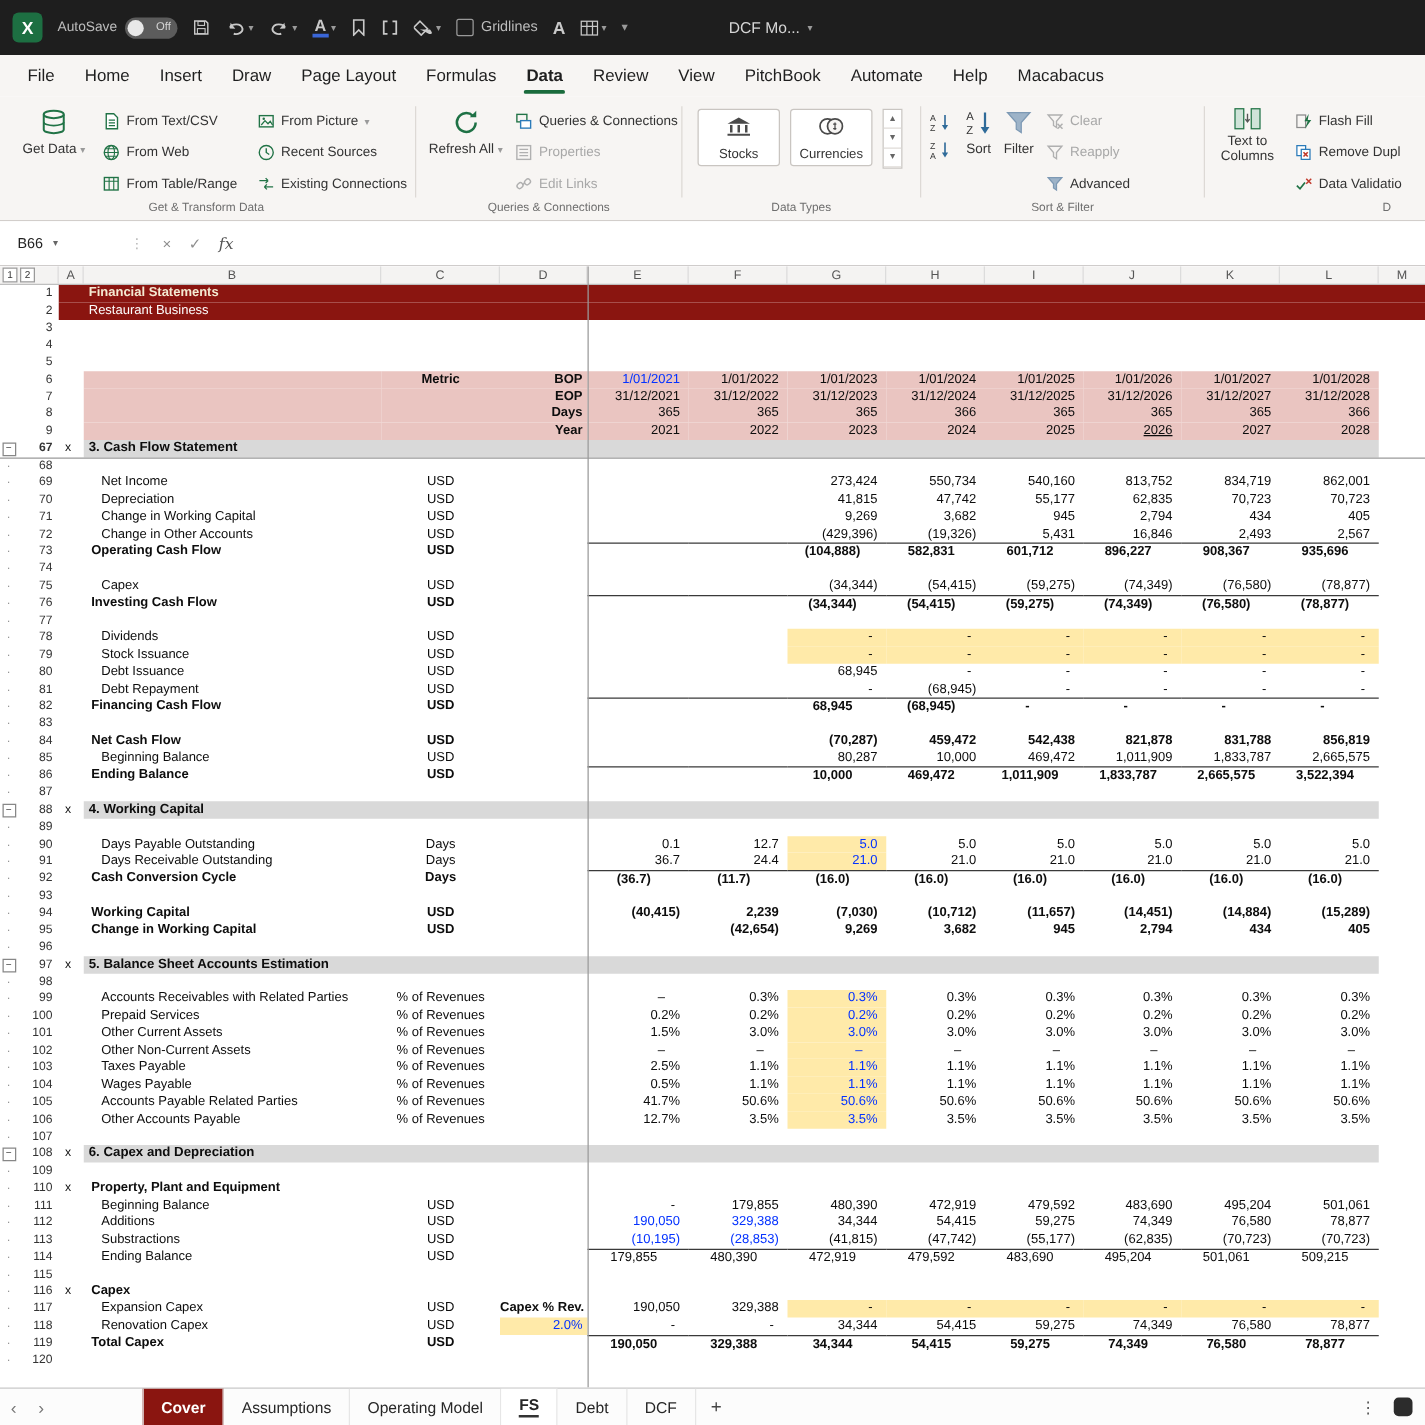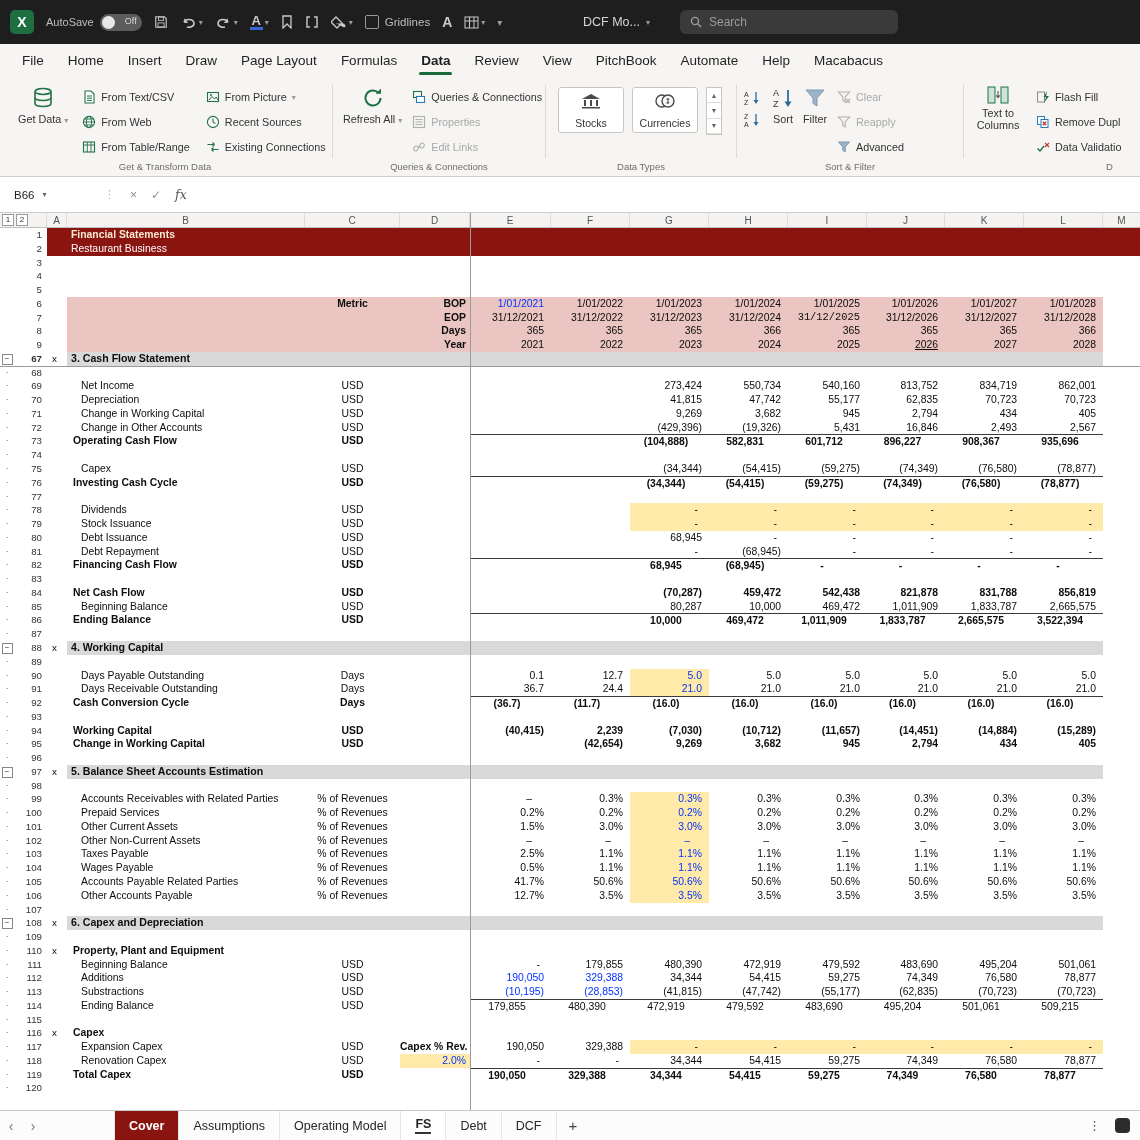--- a/index.html
+++ b/index.html
@@ -190,13 +190,6 @@
     <span>DCF Mo...</span>
     <span class="chev">▾</span>
   </div>
-  <div class="searchbox">
-    <svg width="12" height="12" viewBox="0 0 12 12">
-        <circle cx="5" cy="5" r="3.6" fill="none" stroke="#9c9c9c" stroke-width="1.4"></circle>
-        <path d="M8 8l3 3" stroke="#9c9c9c" stroke-width="1.4"></path>
-      </svg>
-    <span>Search</span>
-  </div>
 </div>
 
 <div class="menubar">

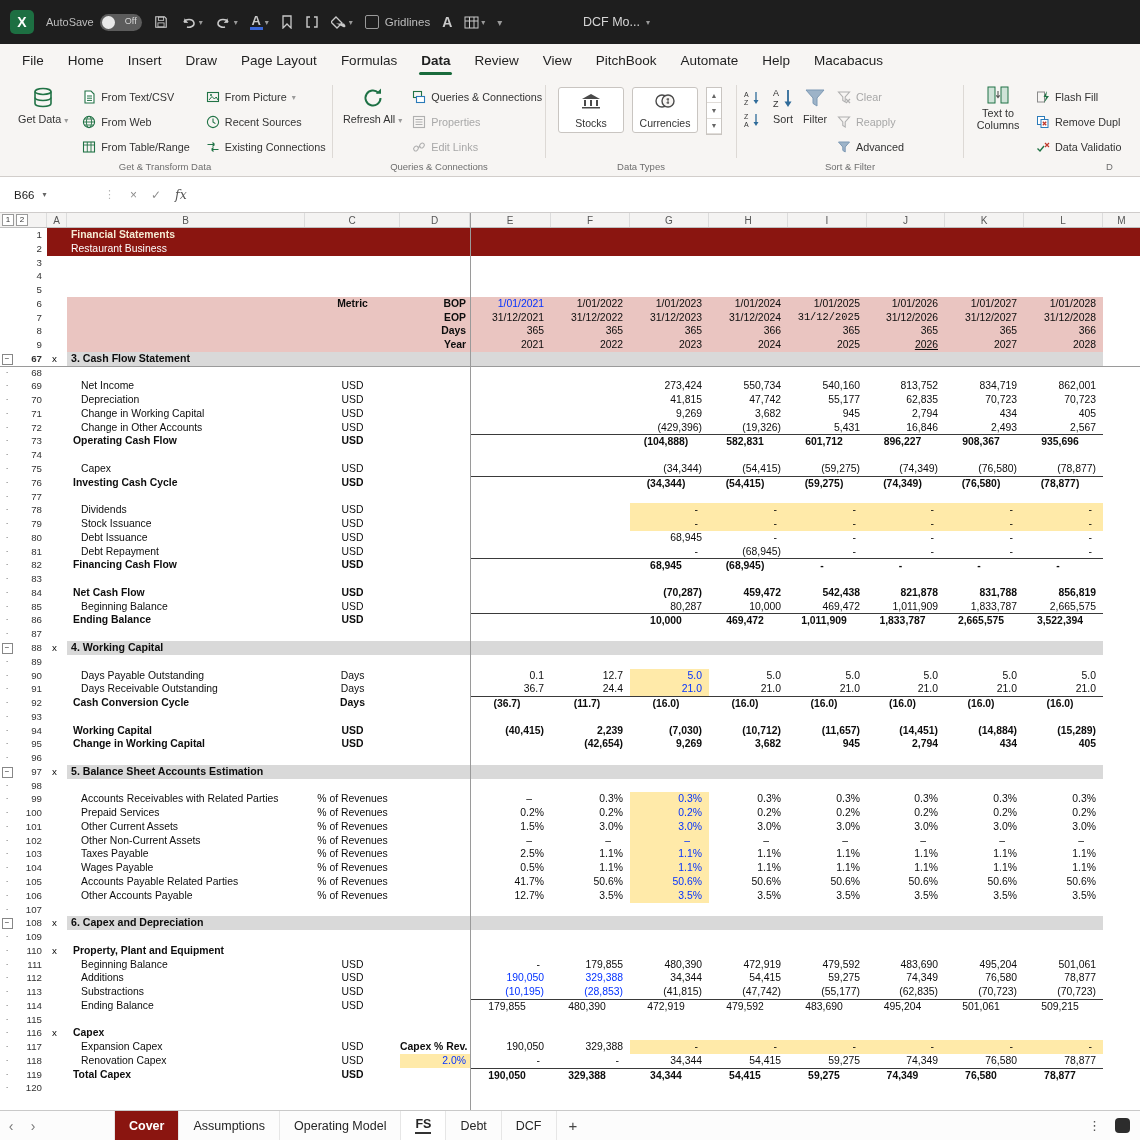--- a/index.html
+++ b/index.html
@@ -515,7 +515,7 @@
         <div class="cell pink val" style="width: 79px;">31/12/2022</div>
         <div class="cell pink val" style="width: 79px;">31/12/2023</div>
         <div class="cell pink val" style="width: 79px;">31/12/2024</div>
-        <div class="cell pink val" style="width: 79px; font-family: Liberation Mono, monospace;">31/12/2025</div>
+        <div class="cell pink val" style="width: 79px;">31/12/2025</div>
         <div class="cell pink val" style="width: 78px;">31/12/2026</div>
         <div class="cell pink val" style="width: 79px;">31/12/2027</div>
         <div class="cell pink val" style="width: 79px;">31/12/2028</div>

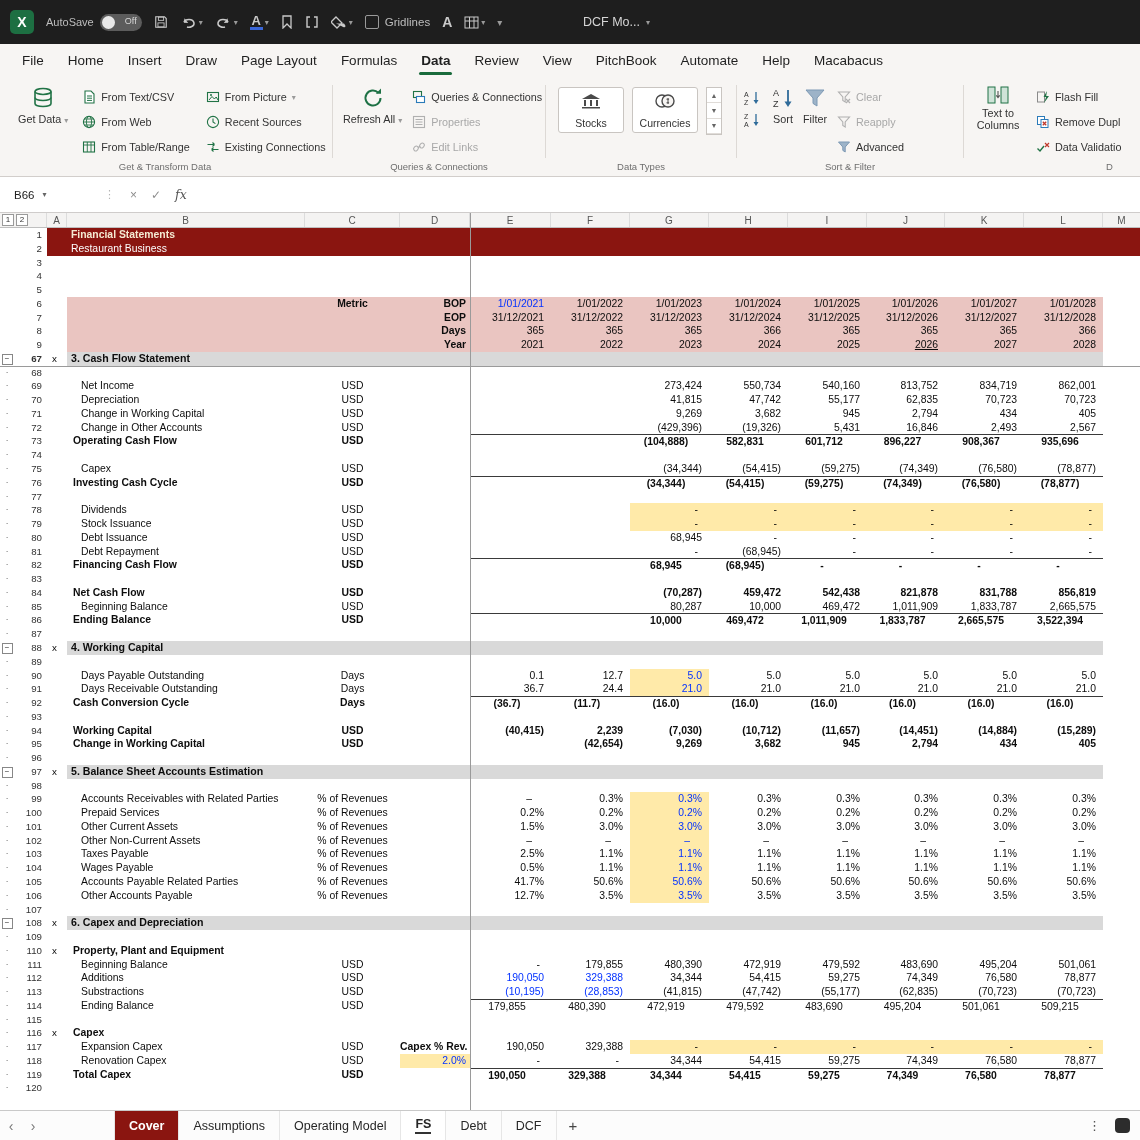--- a/index.html
+++ b/index.html
@@ -678,7 +678,7 @@
         <div class="gut" style="width: 14px;">·</div>
         <div class="rnum" style="width: 33px;">76</div>
         <div class="cell ca" style="width: 20px;"></div>
-        <div class="cell cb ind1" style="width: 238px;">Investing Cash Cycle</div>
+        <div class="cell cb ind1" style="width: 238px;">Investing Cash Flow</div>
         <div class="cell cc" style="width: 95px;">USD</div>
         <div class="cell cd" style="width: 70px;"></div>
         <div class="cell val line" style="width: 81px;"></div>

